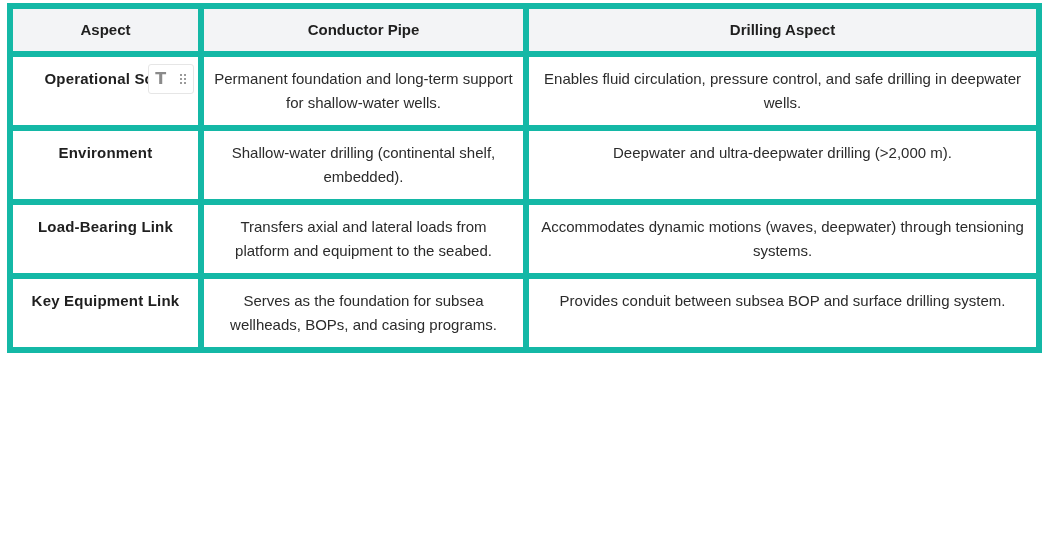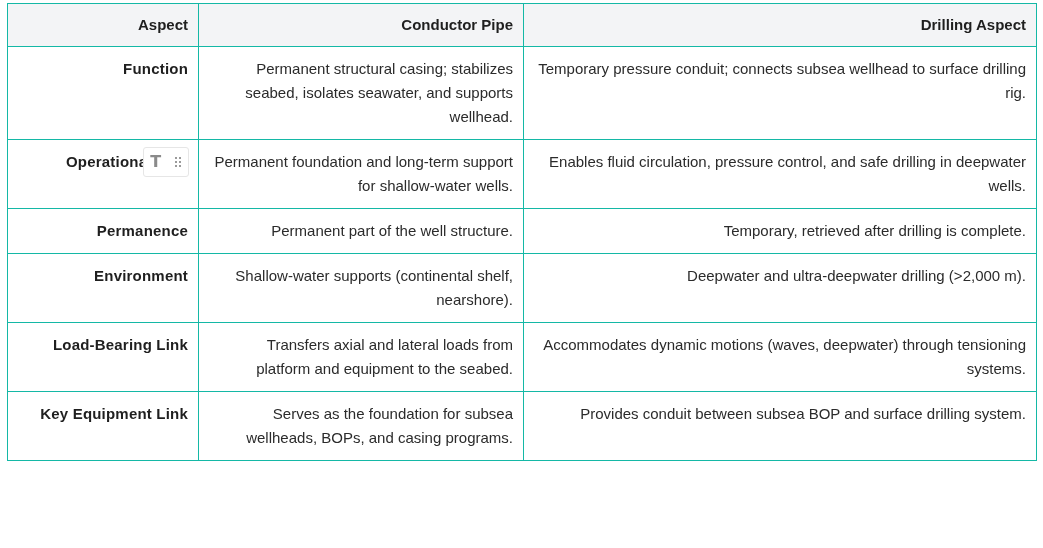--- a/index.html
+++ b/index.html
@@ -10,7 +10,7 @@
   col.c1 { width: 191px; }
   col.c2 { width: 325px; }
   col.c3 { width: 513px; }
-  th, td { border: 1px solid #14b8a6; text-align: right; vertical-align: top;
+  th, td { border: 6px solid #14b8a6; text-align: center; vertical-align: top;
            padding: 10px 10px 10px 10px; line-height: 24px; }
   th { background: #f3f4f6; font-weight: bold; font-size: 15px; color: #1f1f1f;
        padding-top: 9px; padding-bottom: 9px; height: 22px; }

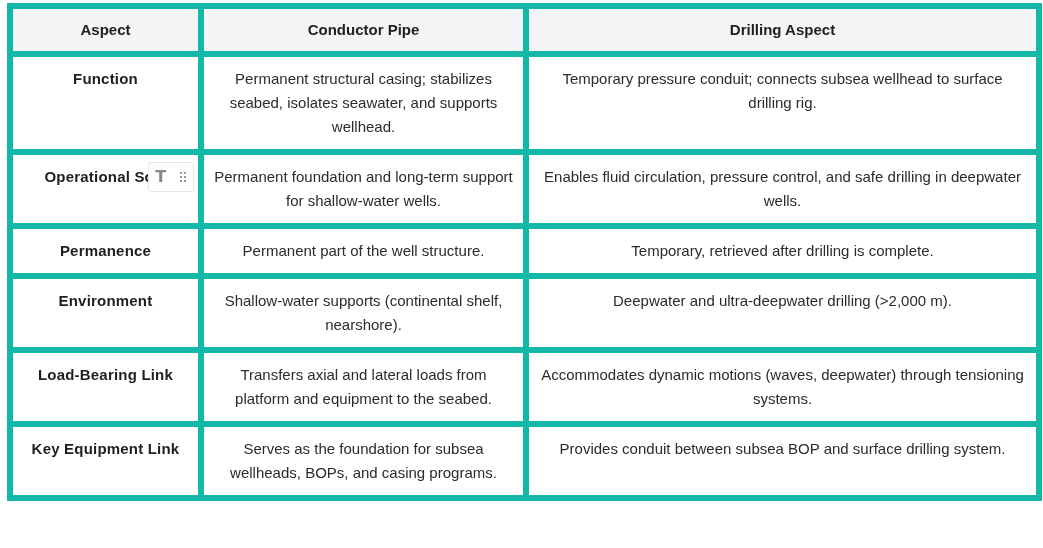--- a/index.html
+++ b/index.html
@@ -47,11 +47,6 @@
       </tr>
     </thead>
     <tbody>
-      <tr class="r2">
-        <td class="aspect">Function</td>
-        <td class="text">Permanent structural casing; stabilizes seabed, isolates seawater, and supports wellhead.</td>
-        <td class="text">Temporary pressure conduit; connects subsea wellhead to surface drilling rig.</td>
-      </tr>
       <tr class="r1">
         <td class="aspect cell-rel">
           <span class="clip">Operational Scope</span>

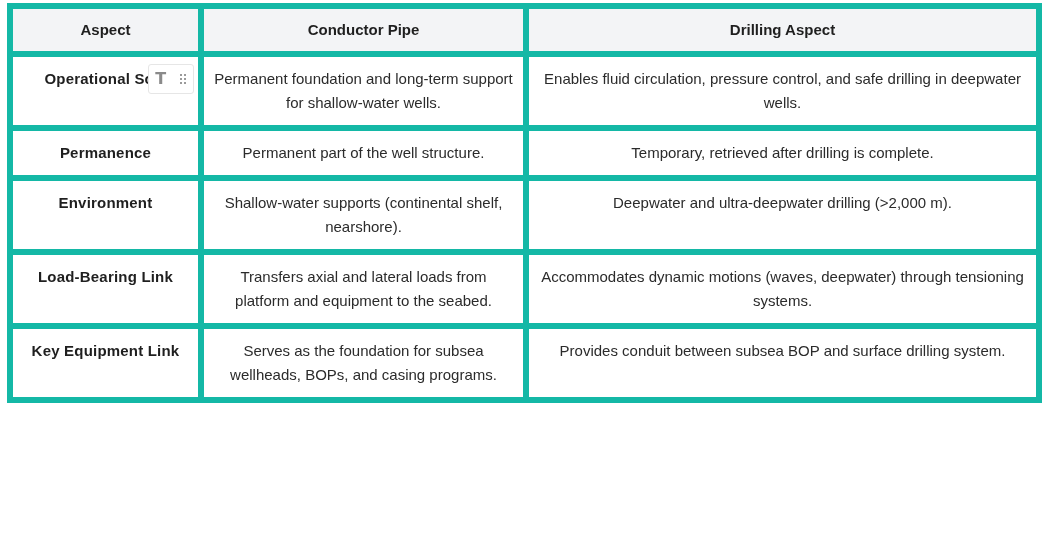--- a/index.html
+++ b/index.html
@@ -58,11 +58,6 @@
         <td class="text">Permanent foundation and long-term support for shallow-water wells.</td>
         <td class="text">Enables fluid circulation, pressure control, and safe drilling in deepwater wells.</td>
       </tr>
-      <tr class="r0">
-        <td class="aspect">Permanence</td>
-        <td class="text">Permanent part of the well structure.</td>
-        <td class="text">Temporary, retrieved after drilling is complete.</td>
-      </tr>
       <tr class="r1">
         <td class="aspect">Environment</td>
         <td class="text">Shallow-water supports (continental shelf, nearshore).</td>

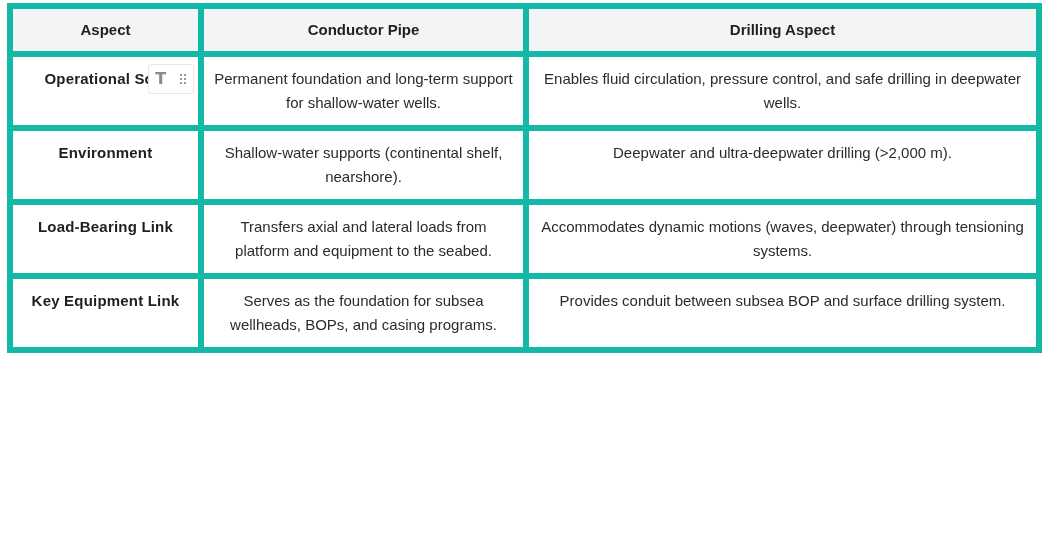--- a/index.html
+++ b/index.html
@@ -60,7 +60,7 @@
       </tr>
       <tr class="r1">
         <td class="aspect">Environment</td>
-        <td class="text">Shallow-water supports (continental shelf, nearshore).</td>
+        <td class="text">Shallow-water drilling (continental shelf, embedded).</td>
         <td class="text">Deepwater and ultra-deepwater drilling (&gt;2,000 m).</td>
       </tr>
       <tr class="r1">

